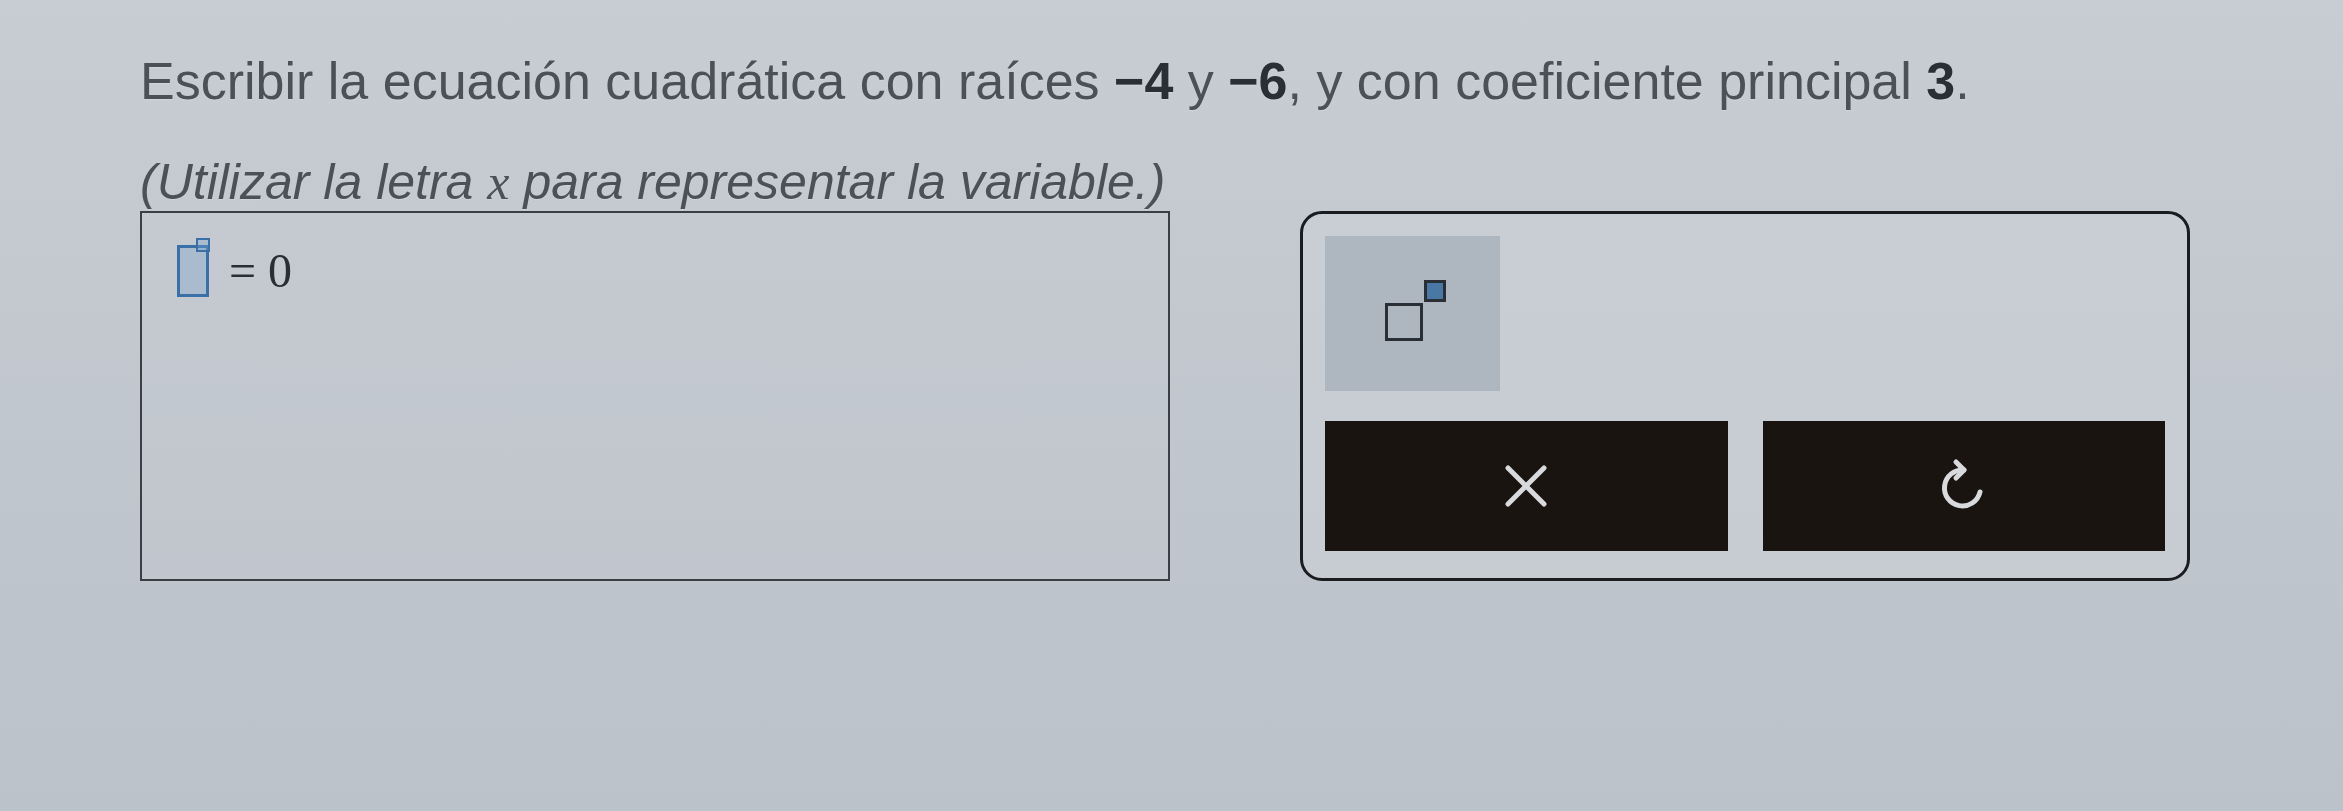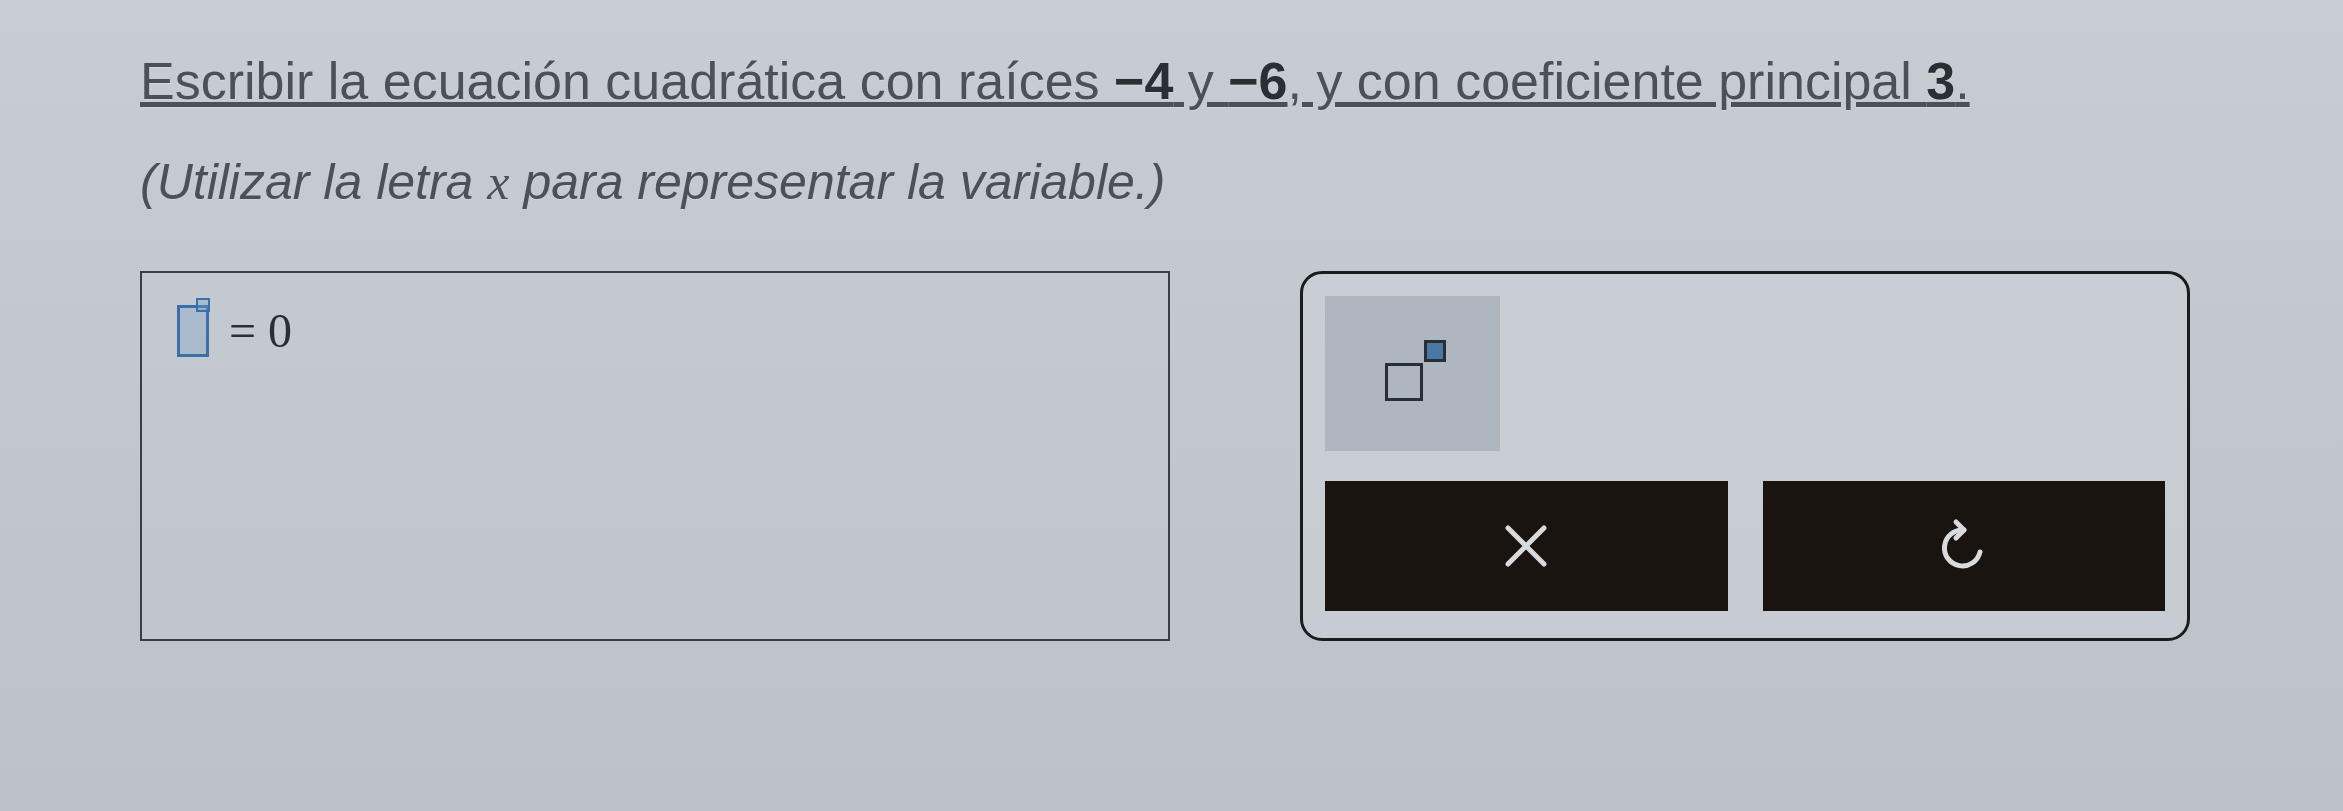--- a/index.html
+++ b/index.html
@@ -21,7 +21,6 @@
       line-height: 1.6;
       margin-bottom: 30px;
       text-shadow: 0 1px 1px rgba(255,255,255,0.2);
-      text-decoration: underline;
     }
     .question-text .bold-num {
       font-weight: bold;

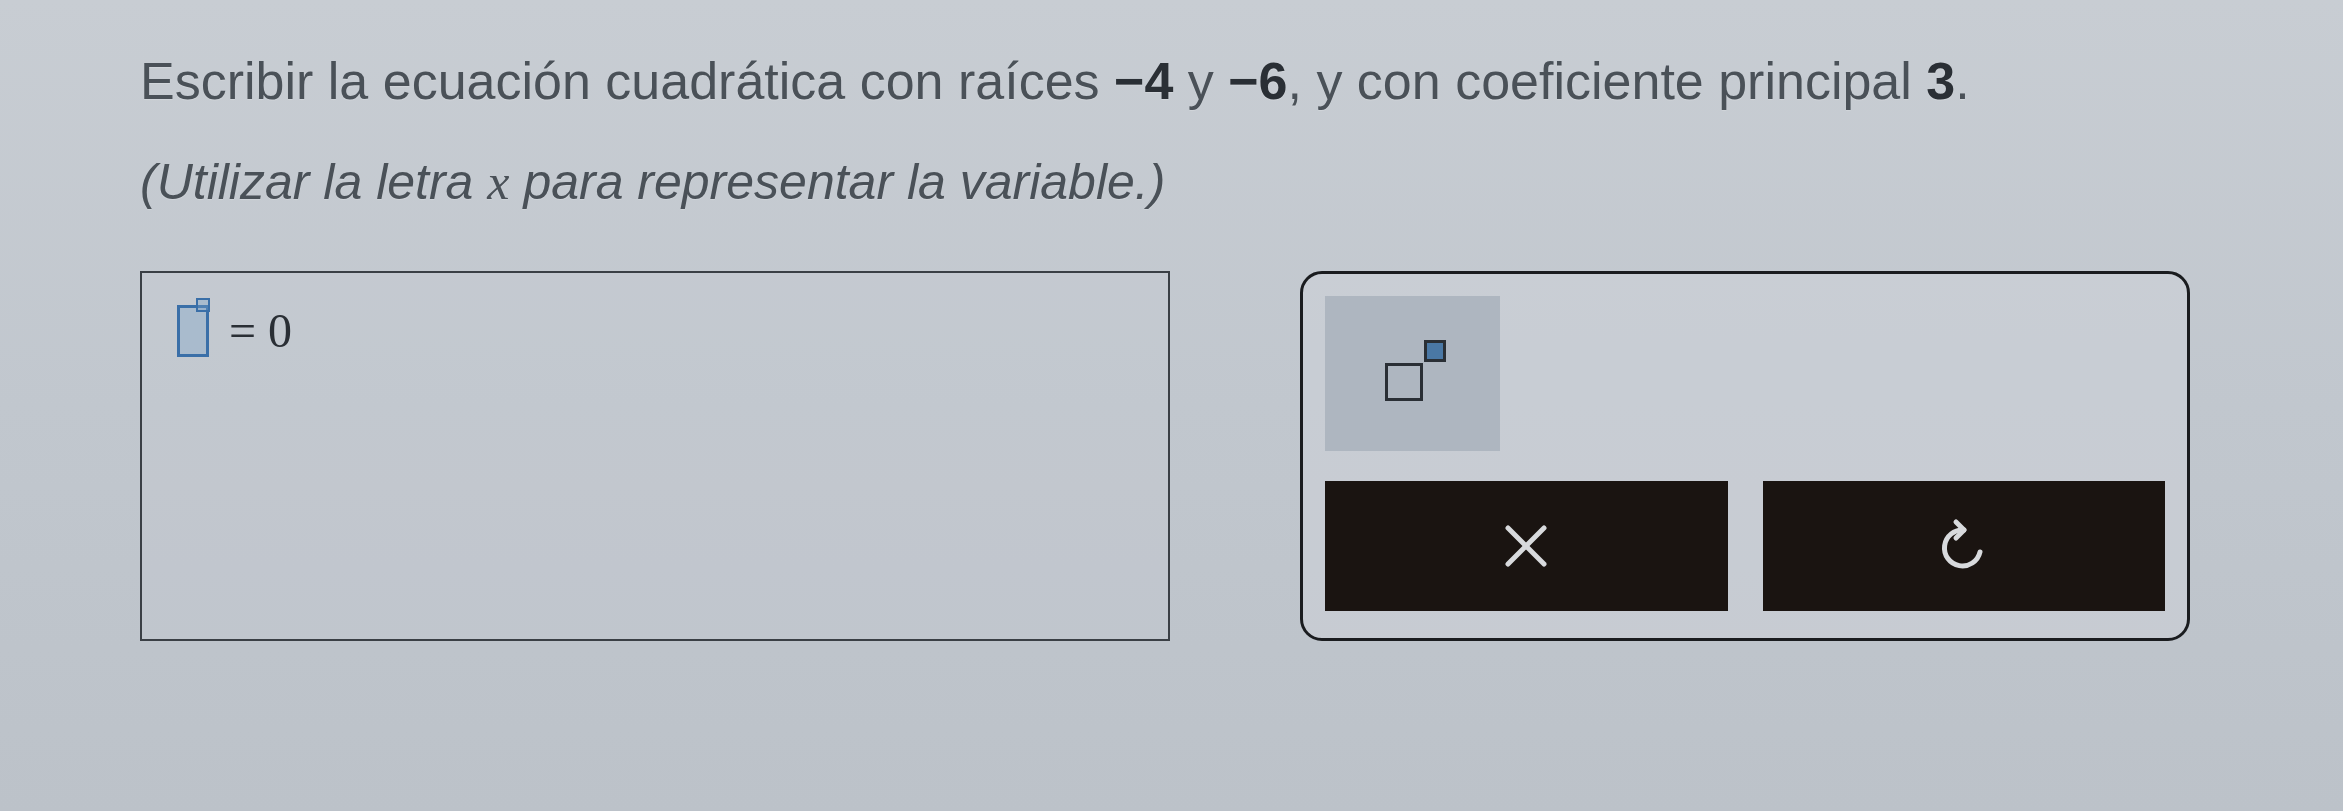--- a/index.html
+++ b/index.html
@@ -30,7 +30,6 @@
       font-size: 50px;
       color: #4a5158;
       font-style: italic;
-      margin-bottom: 60px;
       text-shadow: 0 1px 1px rgba(255,255,255,0.2);
     }
     .hint-text .varx {

